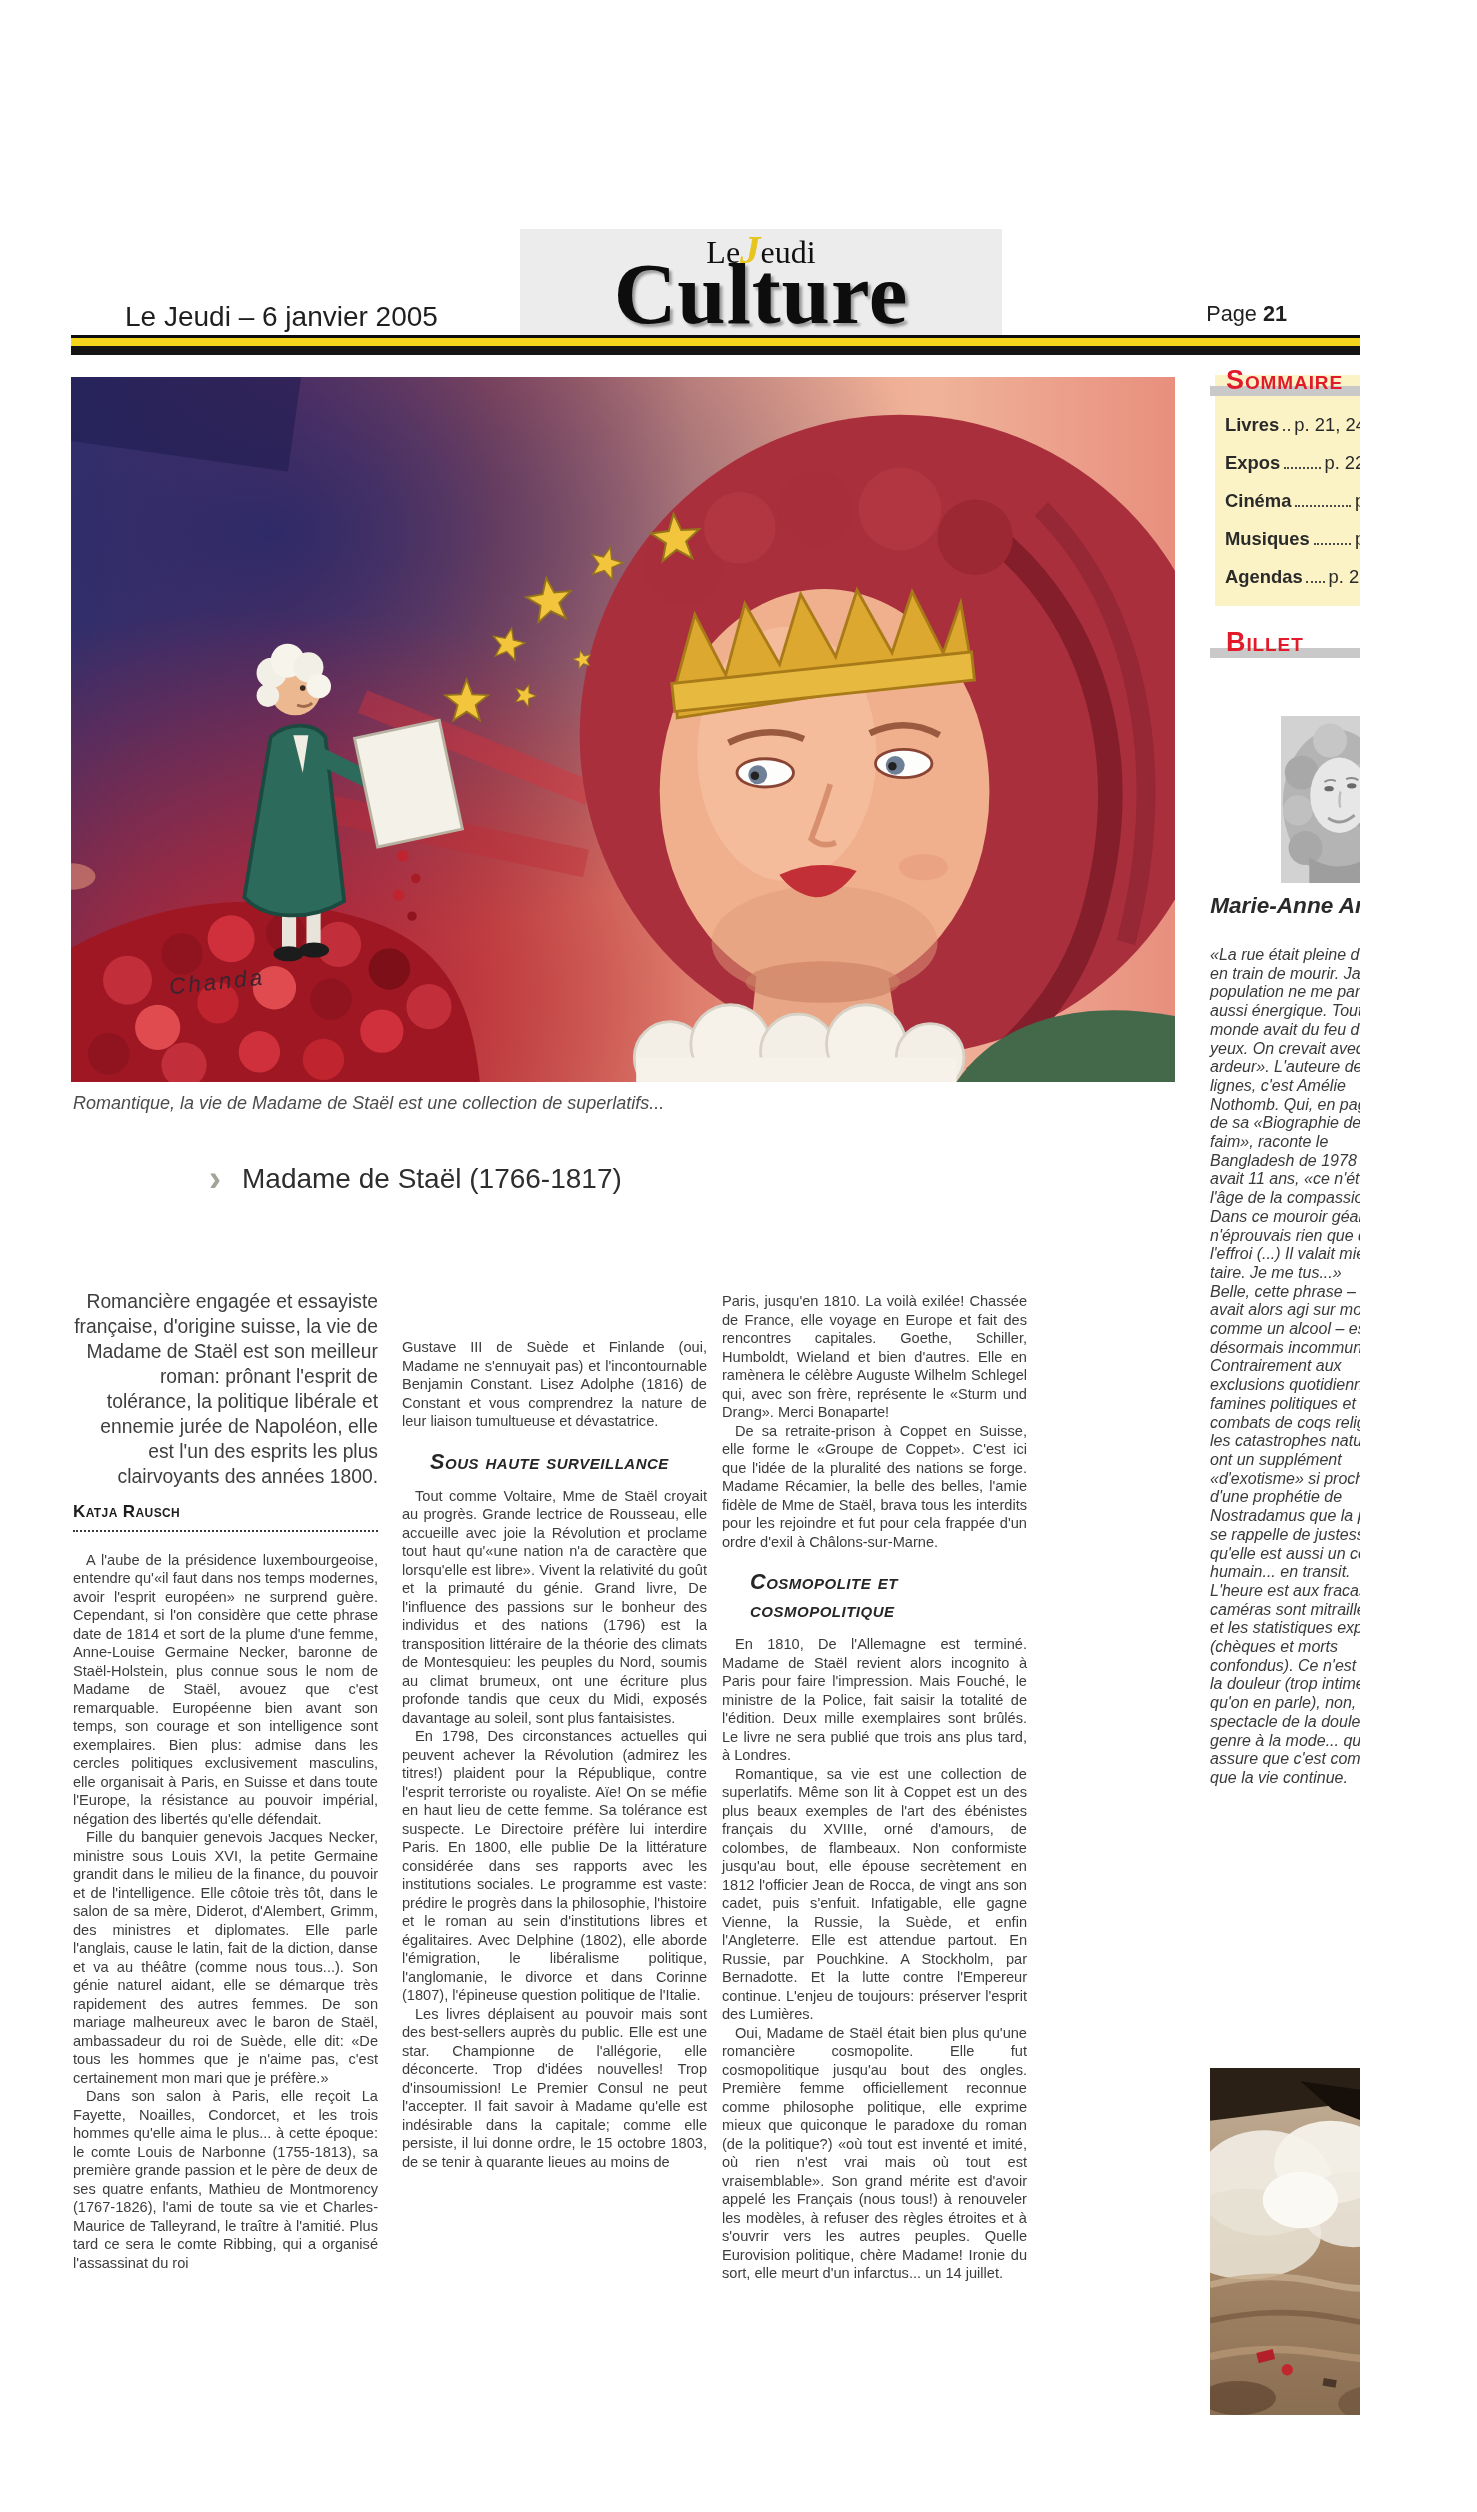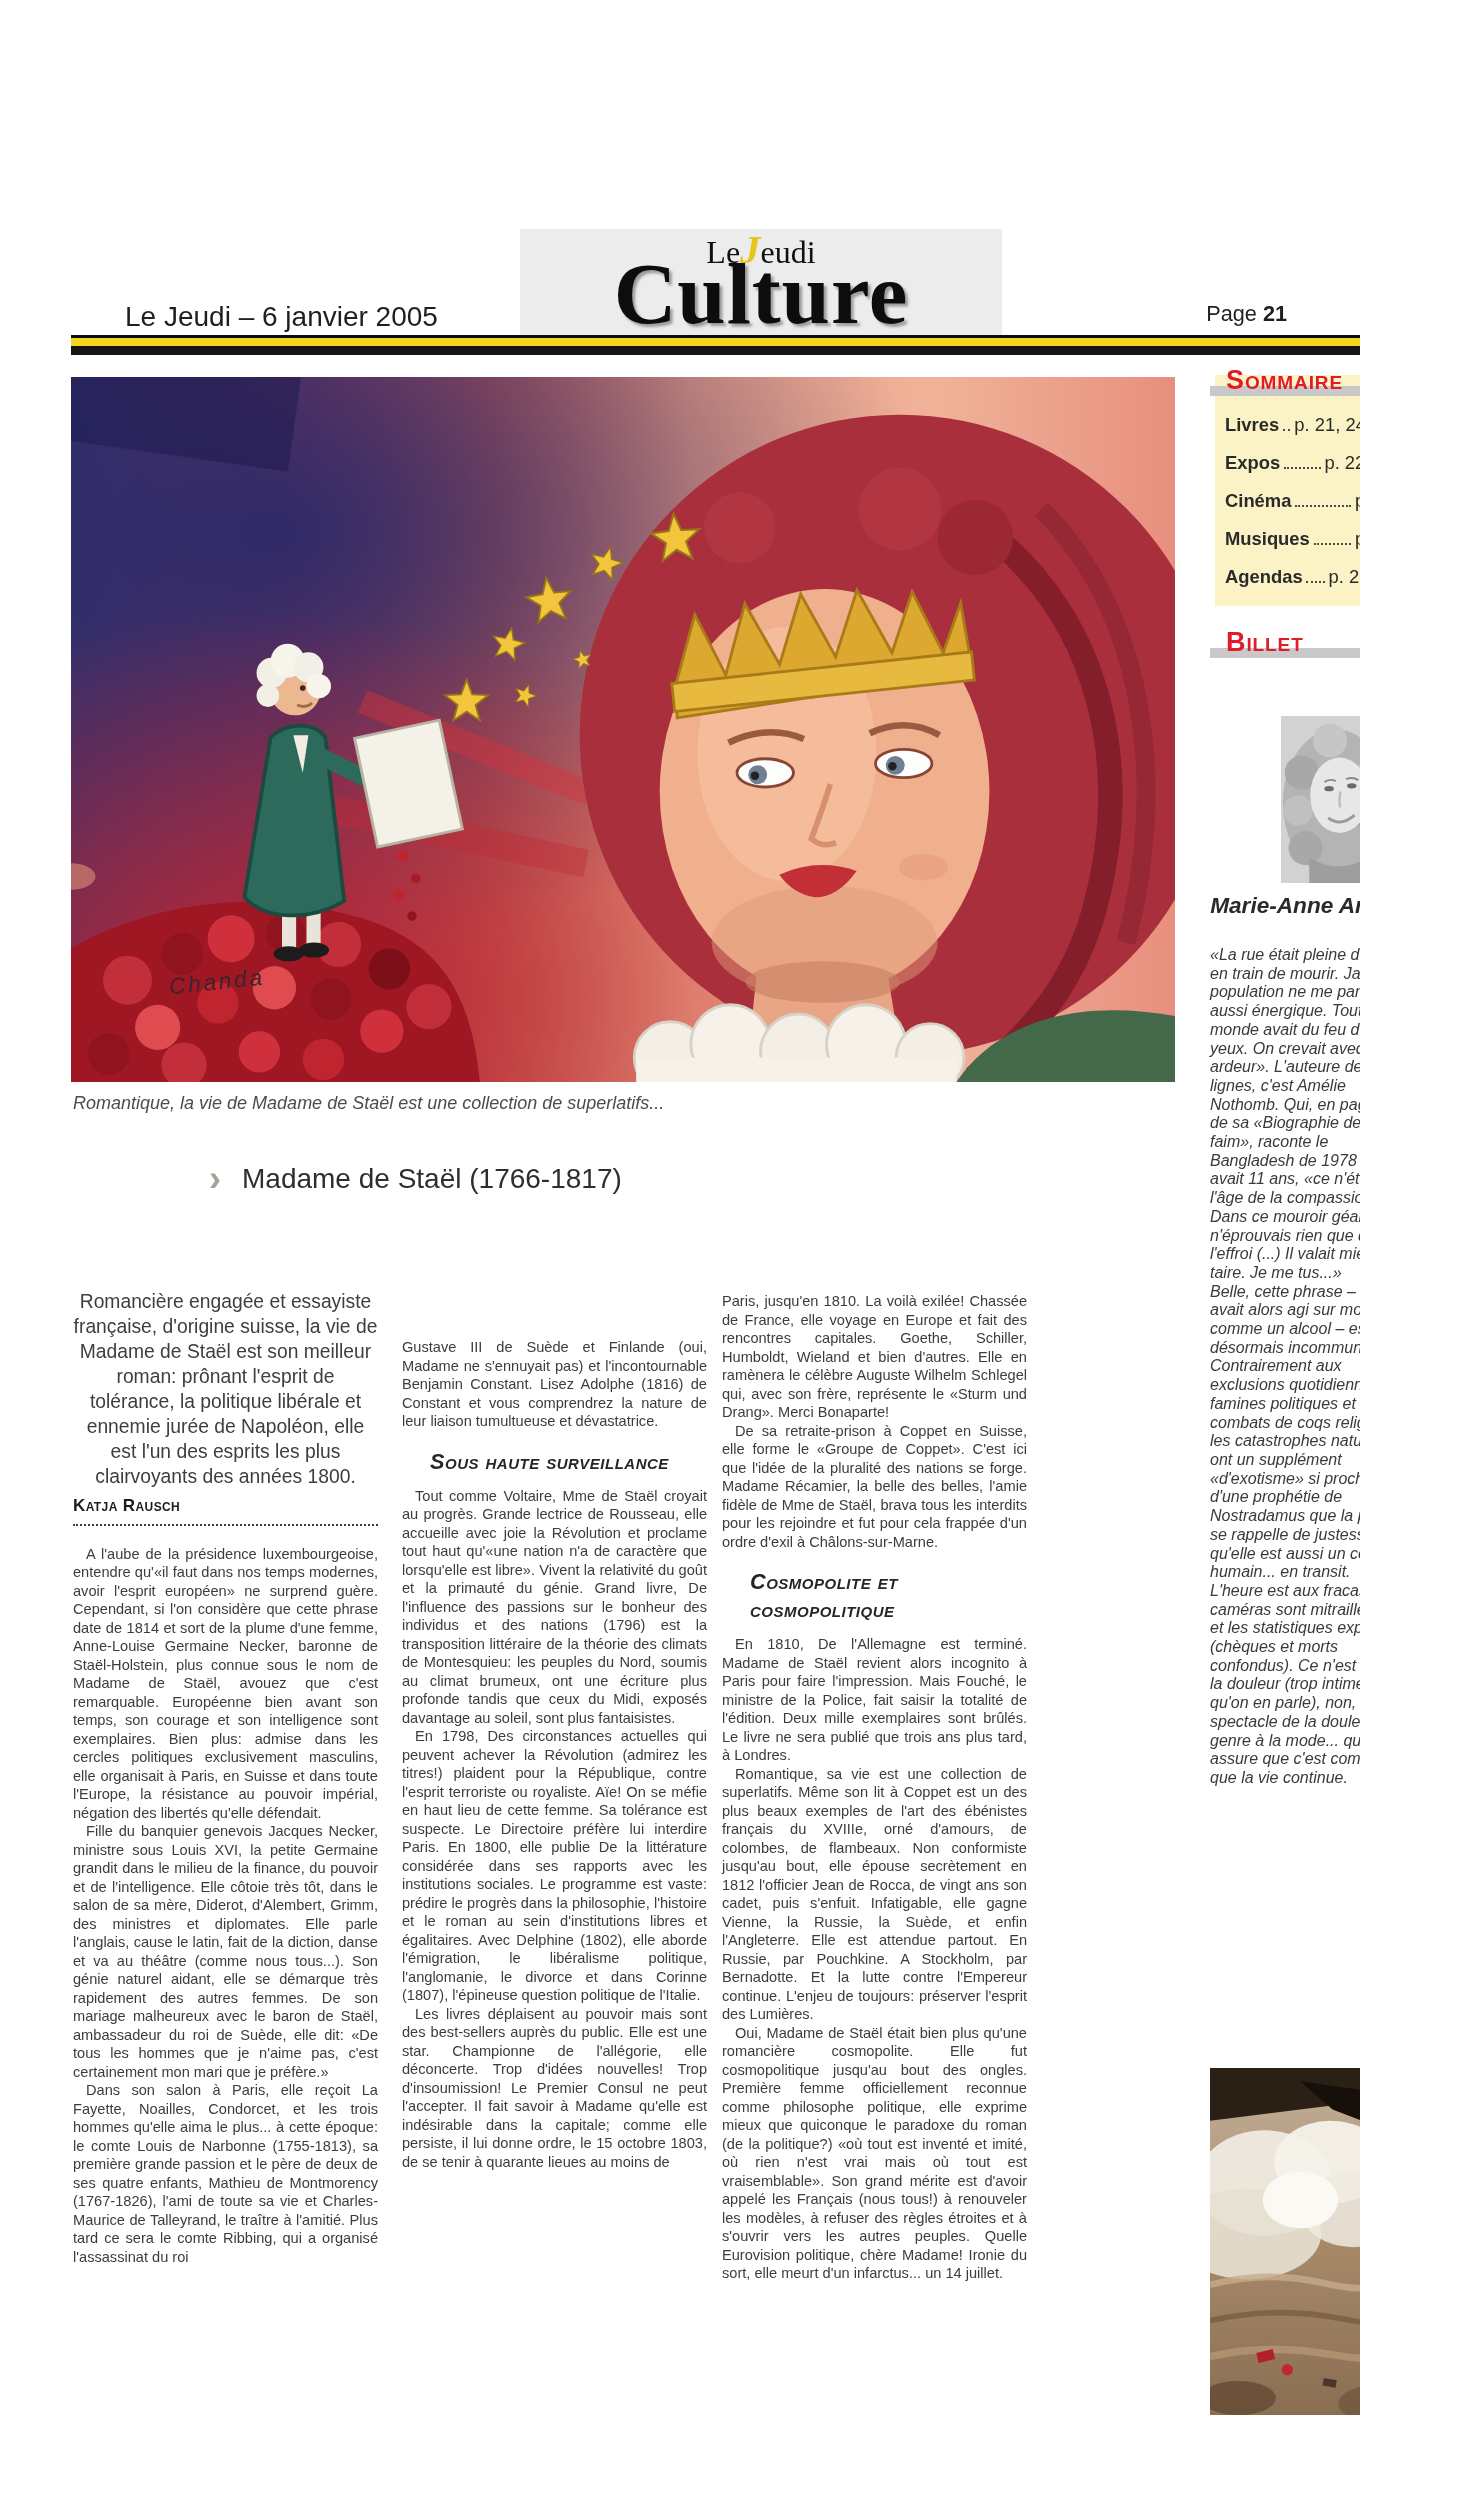--- a/index.html
+++ b/index.html
@@ -38,7 +38,7 @@
   .col1{left:73px;top:1289px;}
   .col2{left:402px;top:1292px;margin-top:46px;}
   .col3{left:722px;top:1292px;}
-  .lead{font-size:19.3px;line-height:25px;color:#3e3e3e;margin:0 0 7px 0;text-align:center;}
+  .lead{font-size:19.3px;line-height:25px;color:#3e3e3e;margin:0 0 13px 0;text-align:right;}
   .byline-block{border-bottom:2.8px dotted #3a3a3a;padding-bottom:7.5px;margin-bottom:19px;}
   .byline-name{font-variant:small-caps;font-weight:bold;font-size:17px;color:#1c1c1c;letter-spacing:0.4px;}
   p.body{font-size:14.6px;line-height:18.5px;text-align:justify;margin:0;color:#3c3c3c;}

